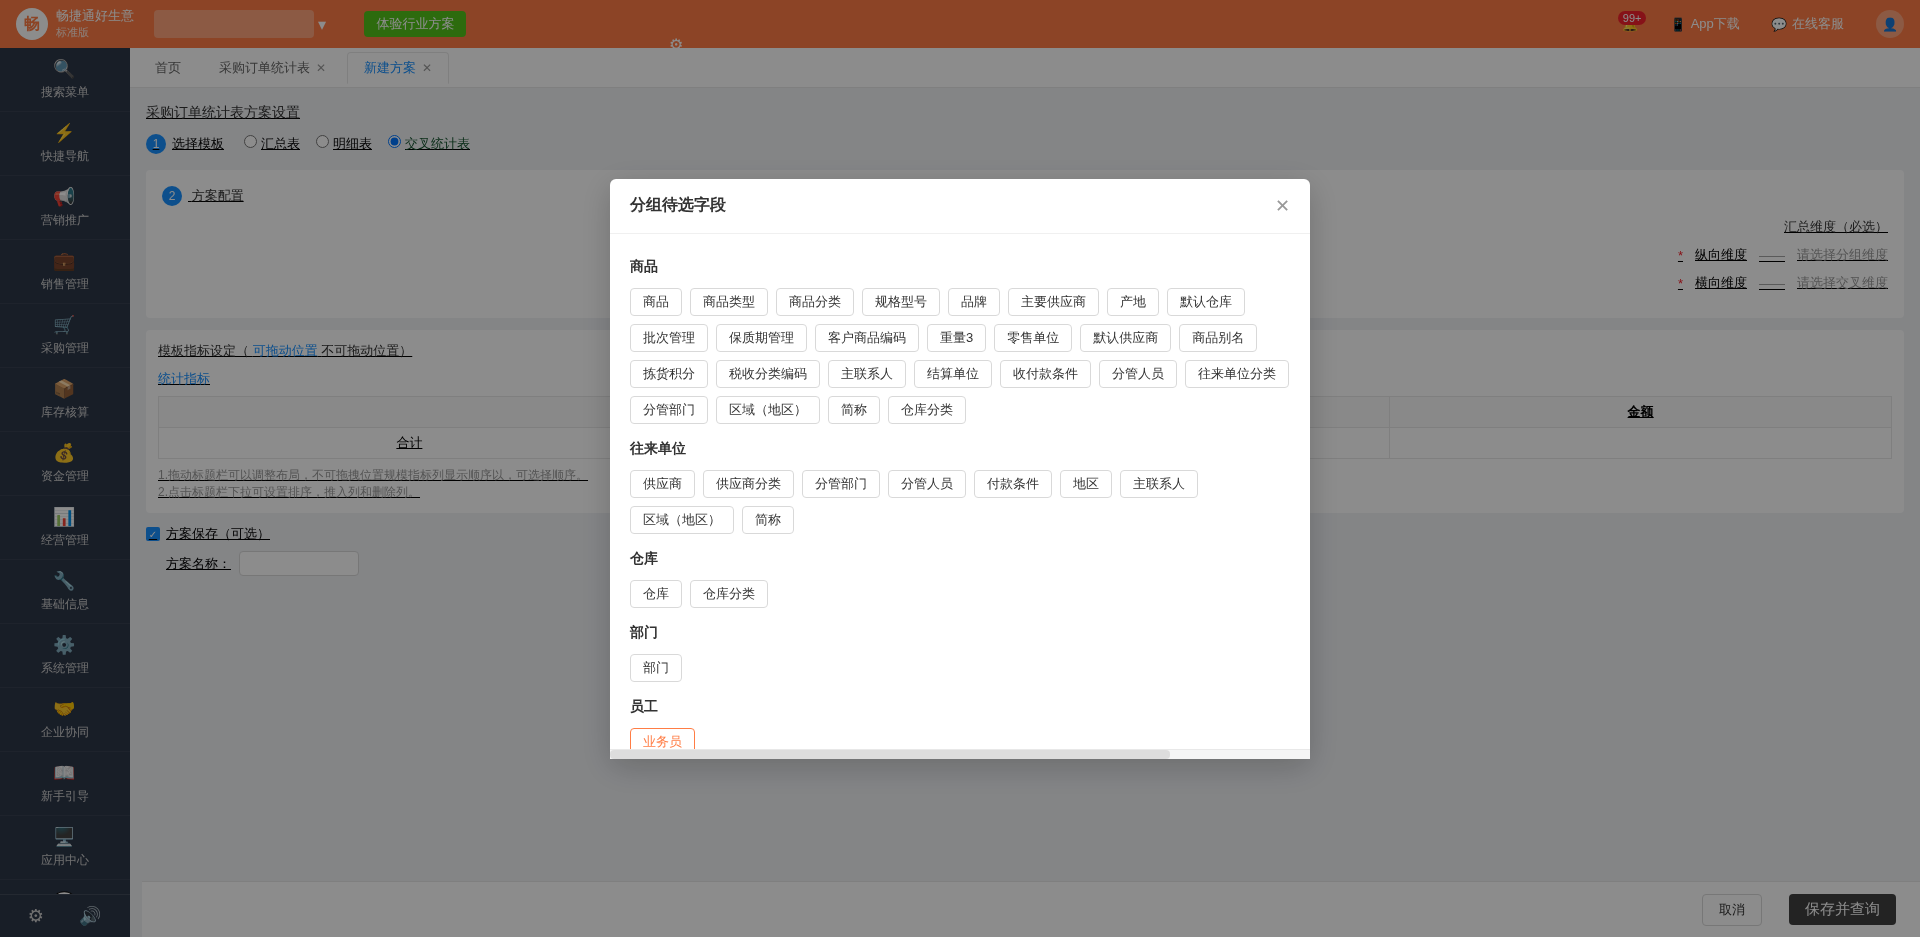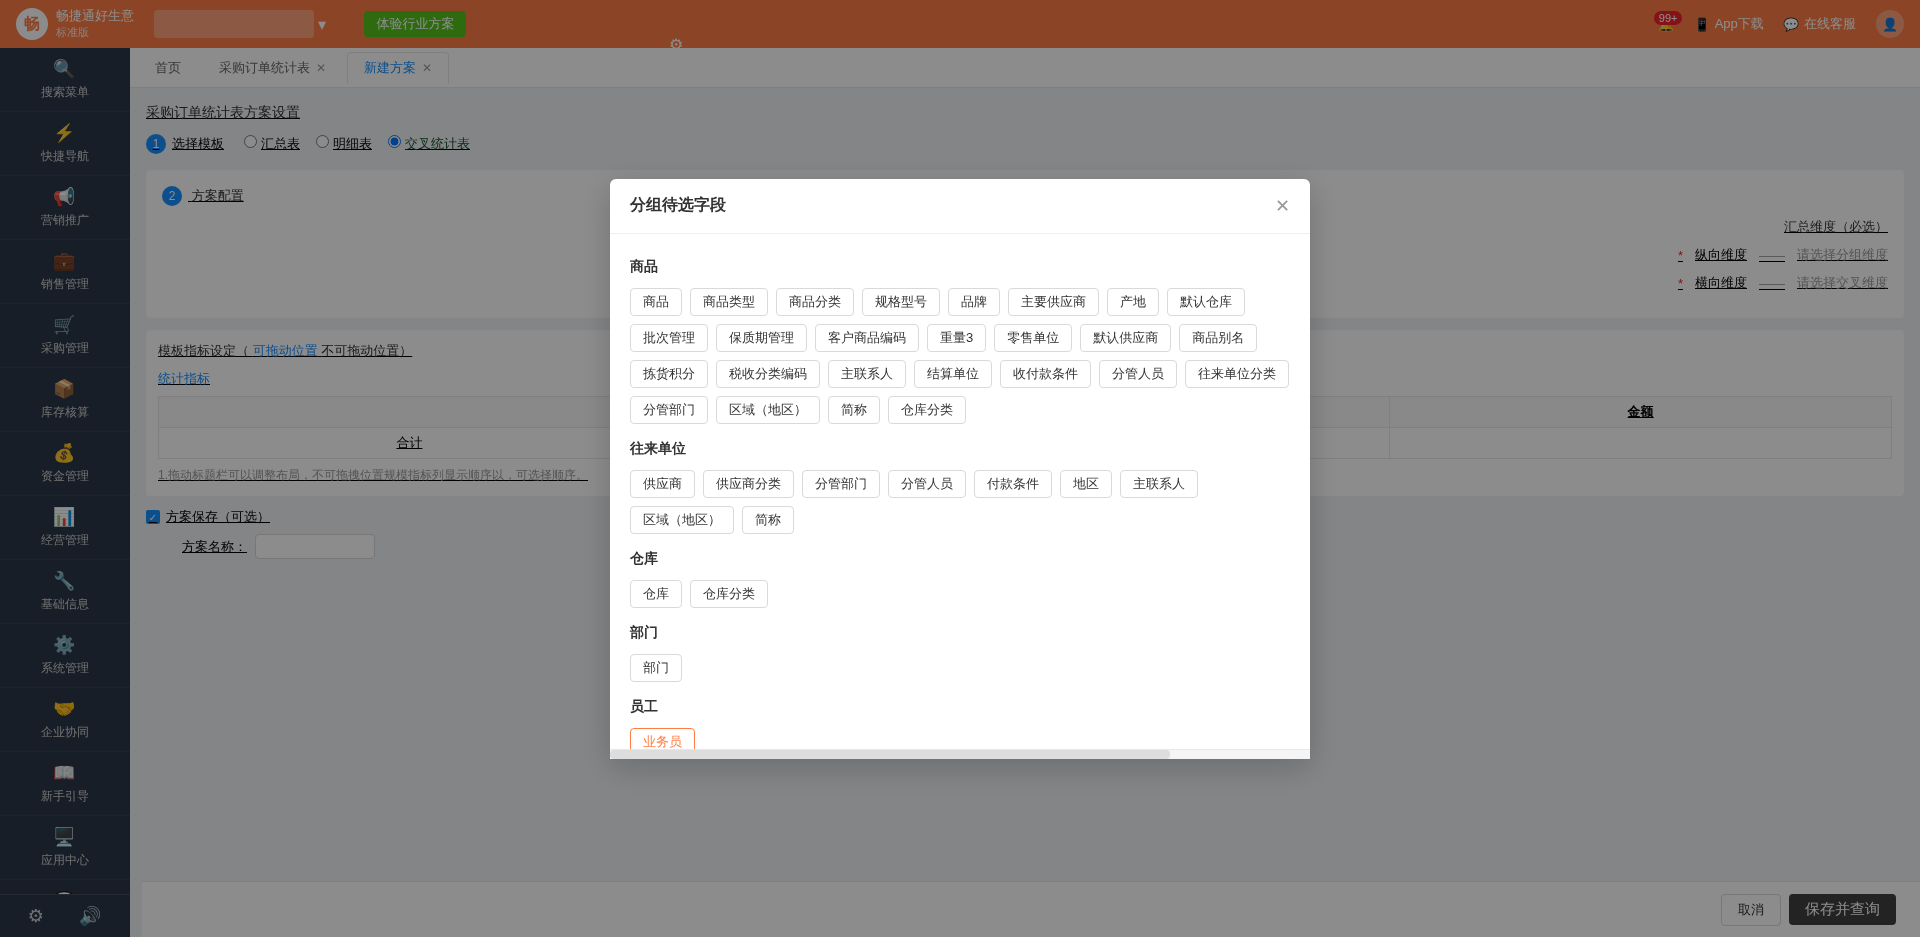--- a/index.html
+++ b/index.html
@@ -47,7 +47,7 @@
       margin-left: auto;
       display: flex;
       align-items: center;
-      gap: 20px;
+      gap: 32px;
       color: #fff;
       font-size: 13px;
     }

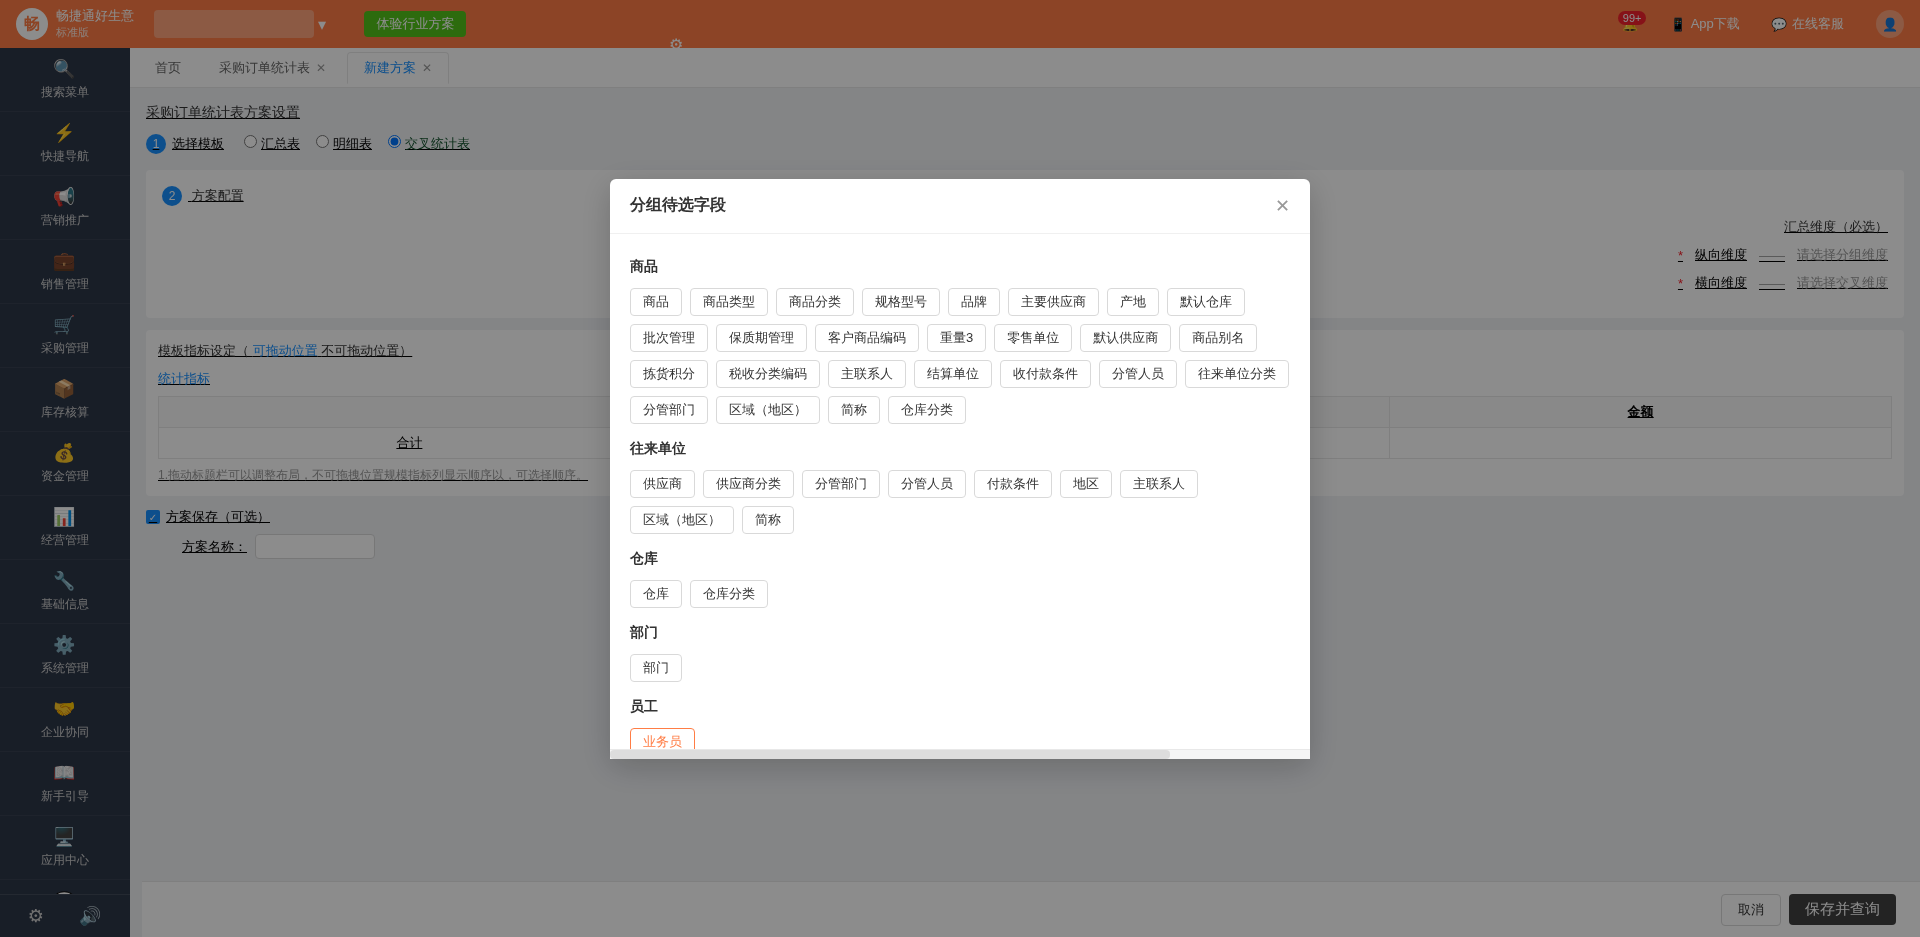--- a/index.html
+++ b/index.html
@@ -511,6 +511,7 @@
     </table>
     <div class="tips">
       <div>1.拖动标题栏可以调整布局，不可拖拽位置规模指标列显示顺序以，可选择顺序。</div>
+      <div>2.点击标题栏下拉可设置排序，推入列和删除列。</div>
     </div>
   </div>
 

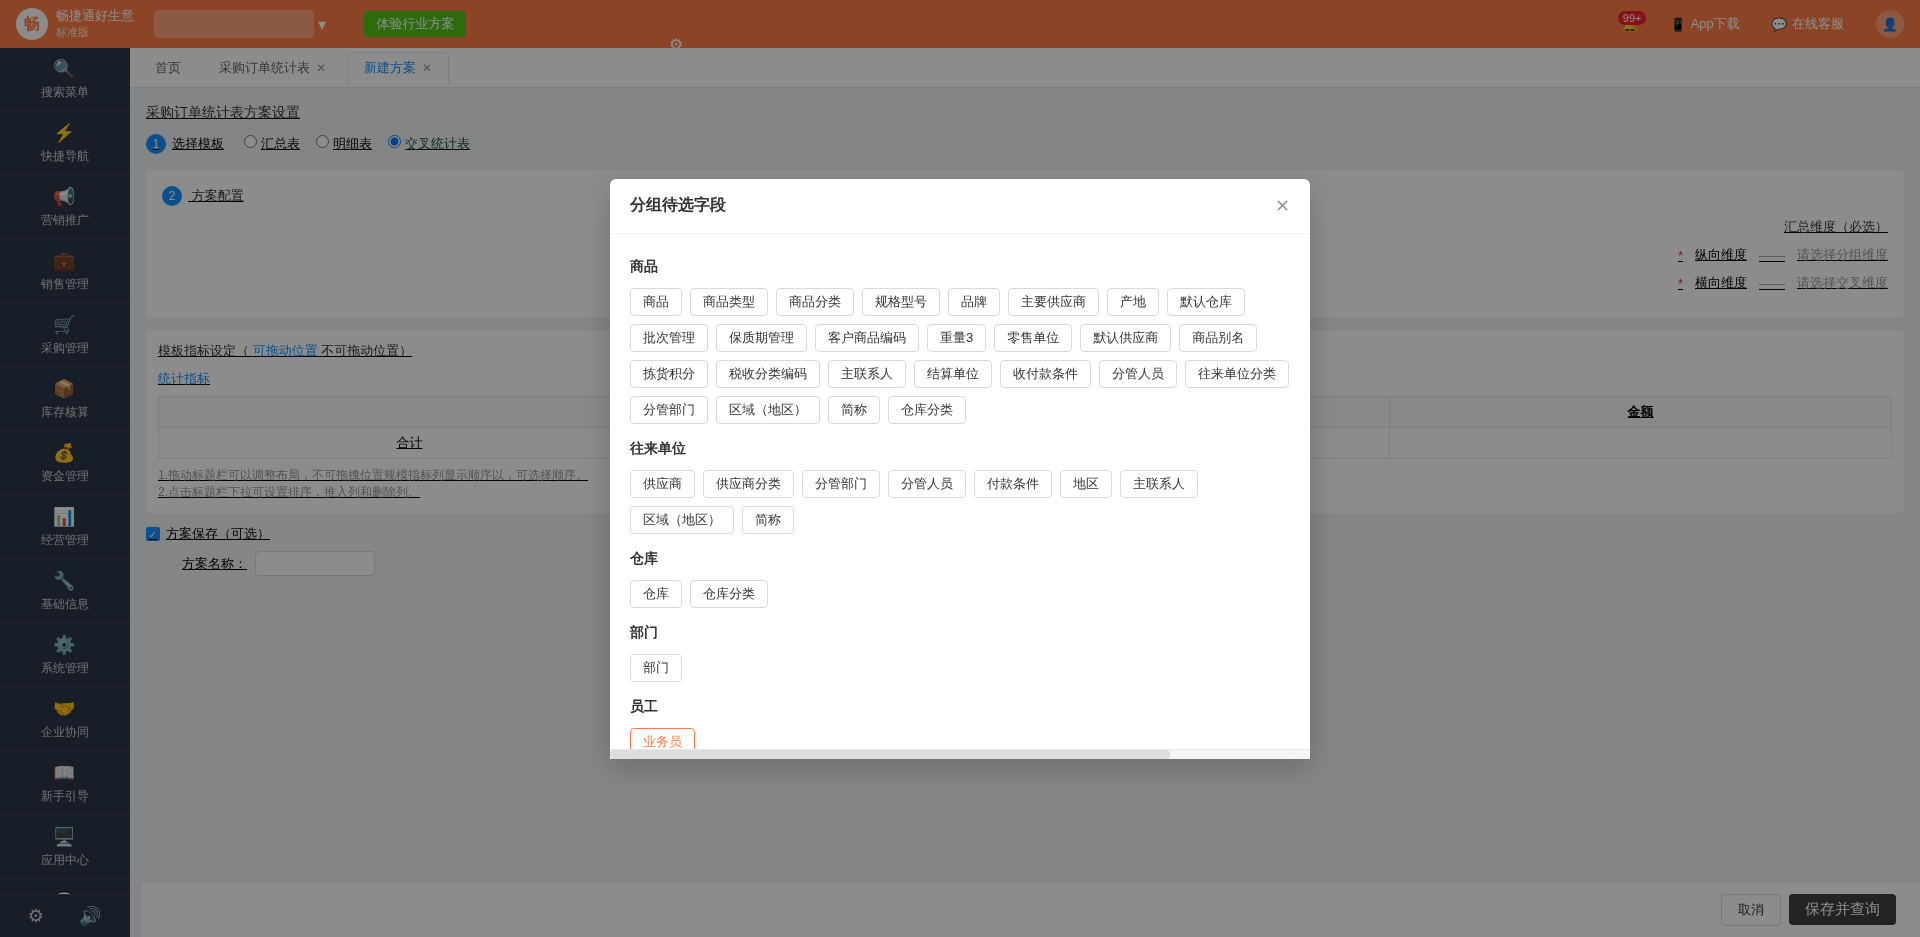--- a/index.html
+++ b/index.html
@@ -519,7 +519,7 @@
     <div class="checkbox-box">✓</div>
     <span>方案保存（可选）</span>
   </div>
-  <div style="display:flex;align-items:center;gap:8px;margin-left:36px;">
+  <div style="display:flex;align-items:center;gap:8px;margin-left:20px;">
     <span>方案名称：</span>
     <input class="input-field" type="text" value="" style="">
   </div>

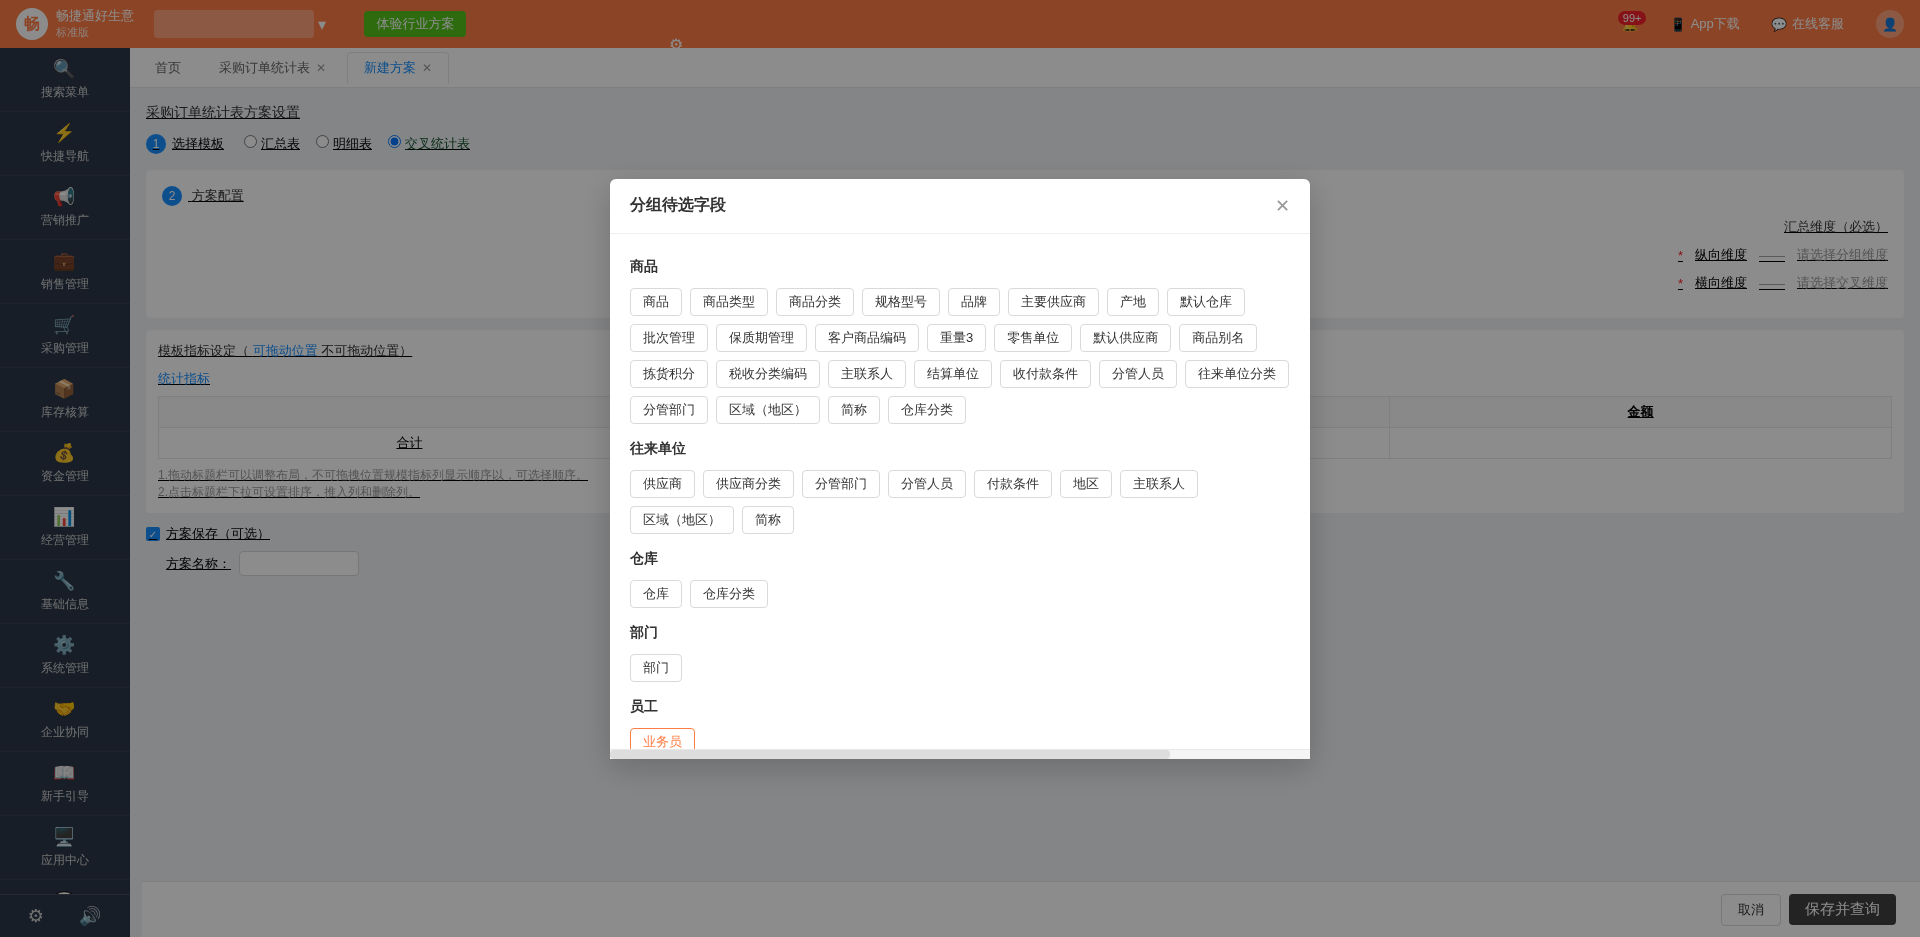--- a/index.html
+++ b/index.html
@@ -265,7 +265,7 @@
       align-items: center;
       justify-content: flex-end;
       padding: 0 24px;
-      gap: 8px;
+      gap: 27px;
       z-index: 150;
     }
     .btn-default {

